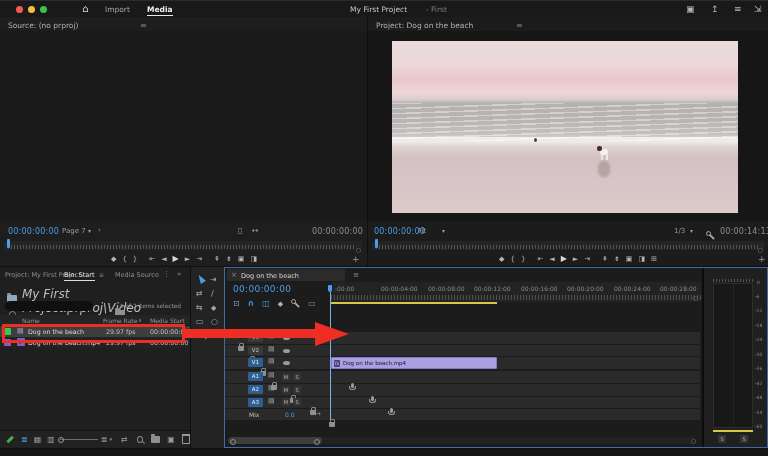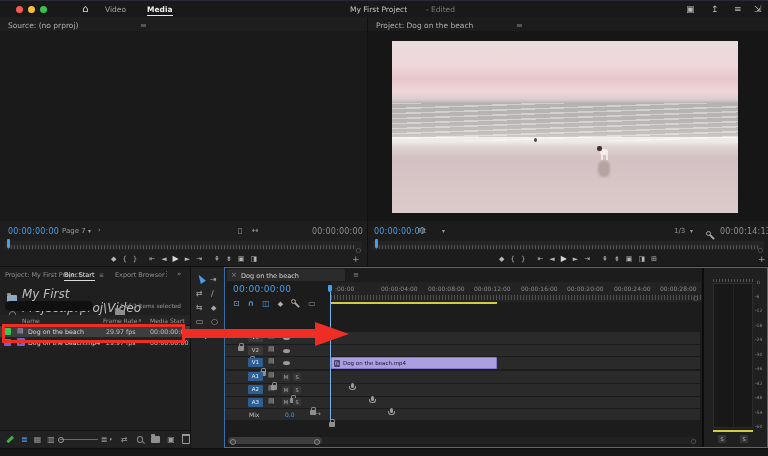--- a/index.html
+++ b/index.html
@@ -43,7 +43,7 @@
     <span class="a" style="left:28px;top:5px;width:7px;height:7px;border-radius:50%;background:#f6bd3e;"></span>
     <span class="a" style="left:40px;top:5px;width:7px;height:7px;border-radius:50%;background:#3ac14f;"></span>
     <span class="a" style="left:82px;top:2px;color:#d8d8d8;font-size:10px;">⌂</span>
-    <span class="a" style="left:105px;top:4px;color:#a8a8a8;font-size:7.5px;">Video</span>
+    <span class="a" style="left:105px;top:4px;color:#a8a8a8;font-size:7.5px;">Import</span>
     <span class="a" style="left:147px;top:4px;color:#f0f0f0;font-size:7.5px;font-weight:bold;border-bottom:1.5px solid #e8e8e8;padding-bottom:1px;">Media</span>
     <span class="a" style="left:178px;top:4px;color:#a8a8a8;font-size:13px;margin-top:41px;">Export</span>
     <span class="a" style="left:350px;top:4px;color:#c6c6c6;font-size:7.5px;">My First Project</span>

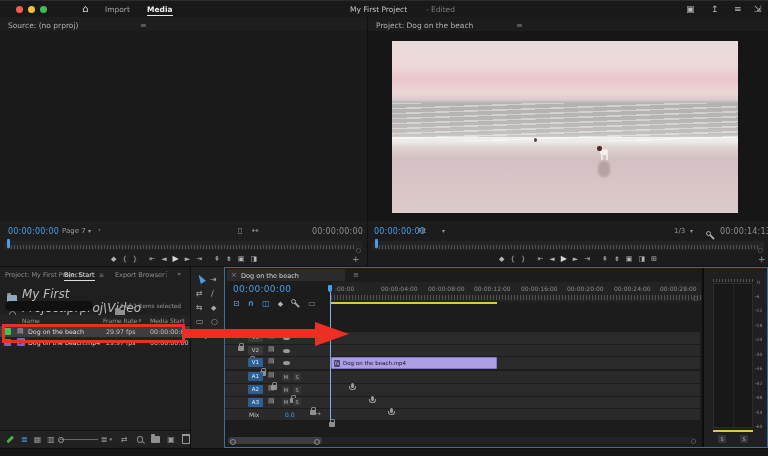--- a/index.html
+++ b/index.html
@@ -47,7 +47,7 @@
     <span class="a" style="left:147px;top:4px;color:#f0f0f0;font-size:7.5px;font-weight:bold;border-bottom:1.5px solid #e8e8e8;padding-bottom:1px;">Media</span>
     <span class="a" style="left:178px;top:4px;color:#a8a8a8;font-size:13px;margin-top:41px;">Export</span>
     <span class="a" style="left:350px;top:4px;color:#c6c6c6;font-size:7.5px;">My First Project</span>
-    <span class="a" style="left:426px;top:4px;color:#7e7e7e;font-size:7.5px;">- Edited</span>
+    <span class="a" style="left:426px;top:4px;color:#7e7e7e;font-size:7.5px;">- First</span>
     <span class="a" style="left:686px;top:3px;color:#b8b8b8;font-size:9px;">▣</span>
     <span class="a" style="left:711px;top:3px;color:#b8b8b8;font-size:9px;">↥</span>
     <span class="a" style="left:734px;top:3px;color:#b8b8b8;font-size:9px;">≡</span>

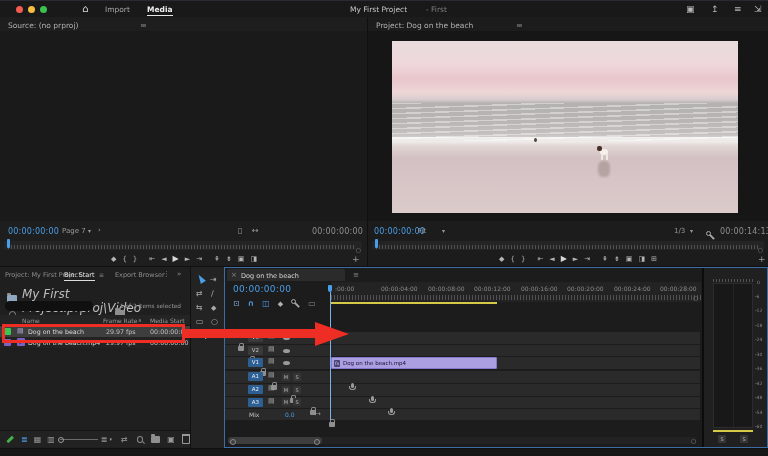--- a/index.html
+++ b/index.html
@@ -139,7 +139,7 @@
     <span class="a" style="left:5px;top:4px;color:#8f8f8f;font-size:6.5px;">Project: My First Project</span>
     <span class="a" style="left:64px;top:4px;color:#e8e8e8;font-size:6.5px;border-bottom:1px solid #ddd;padding-bottom:1px;">Bin: Start</span>
     <span class="a" style="left:99px;top:4px;color:#8a8a8a;font-size:6px;">≡</span>
-    <span class="a" style="left:115px;top:4px;color:#8f8f8f;font-size:6.5px;">Export Browser</span>
+    <span class="a" style="left:115px;top:4px;color:#8f8f8f;font-size:6.5px;">Media Source</span>
     <span class="a" style="left:163px;top:3px;color:#8f8f8f;font-size:7px;">⋮</span>
     <span class="a" style="left:177px;top:3px;color:#8f8f8f;font-size:7px;">»</span>
     <span class="a folder" style="left:7px;top:20px;background:#8fa8c0;"></span>

